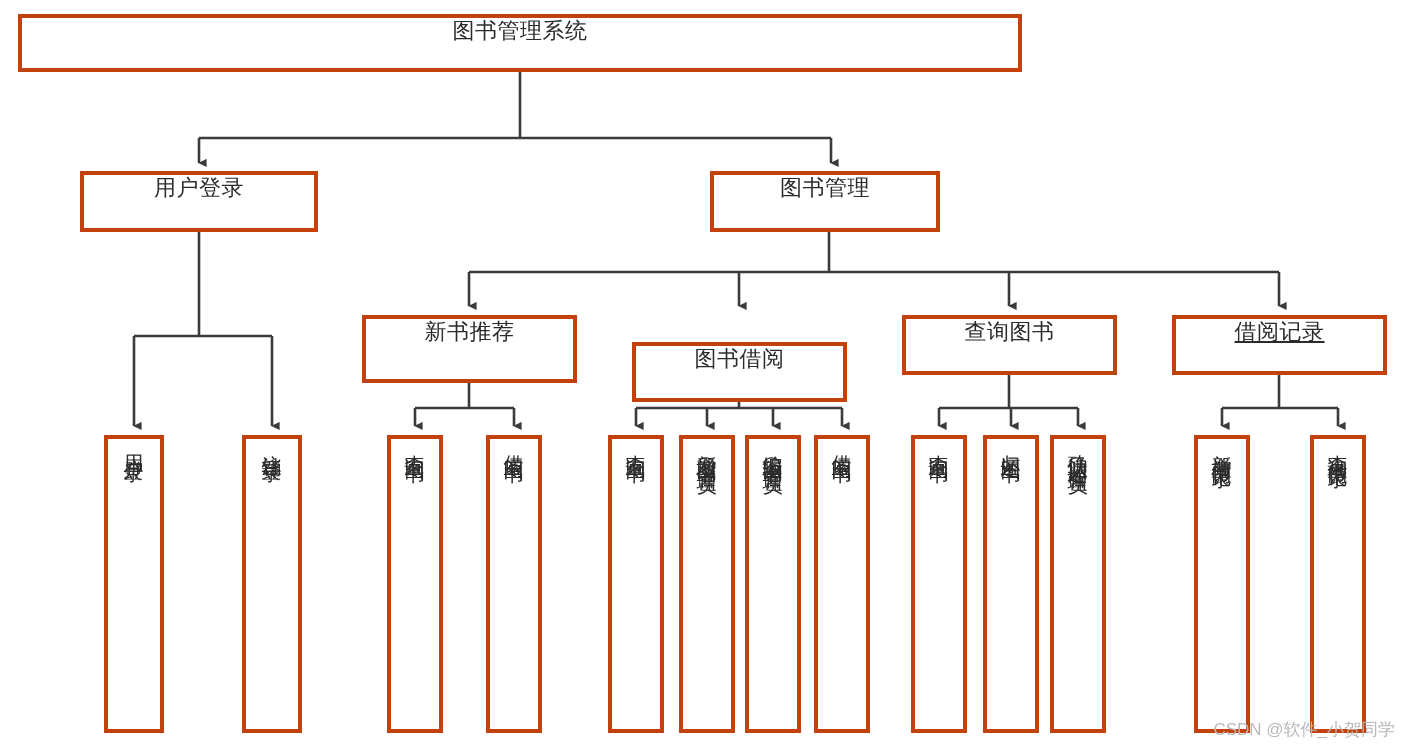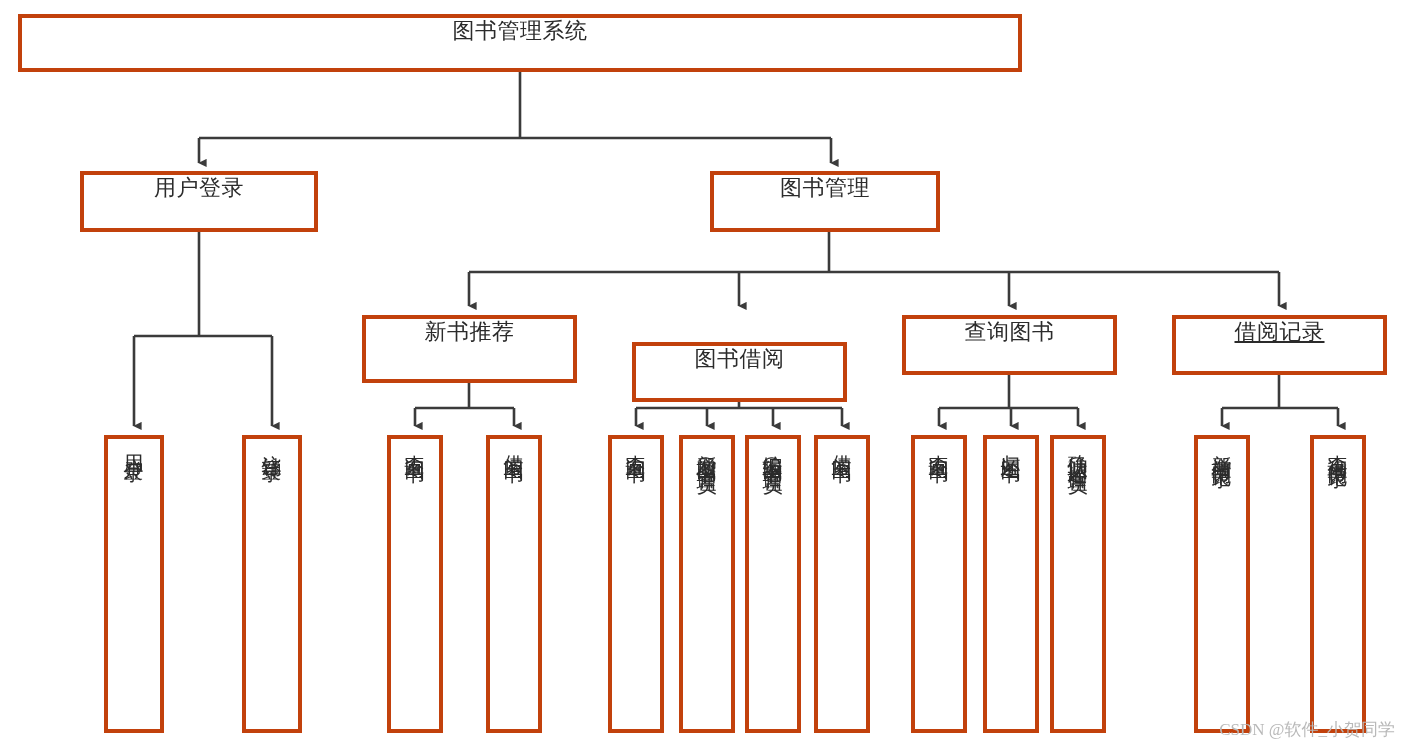--- a/index.html
+++ b/index.html
@@ -55,7 +55,7 @@
     color: #b9b9b9;
     white-space: nowrap;
     pointer-events: none;
-    font-family: Liberation Serif, serif;
+    font-family: Liberation Sans, sans-serif;
   }
 </style>
 </head>

